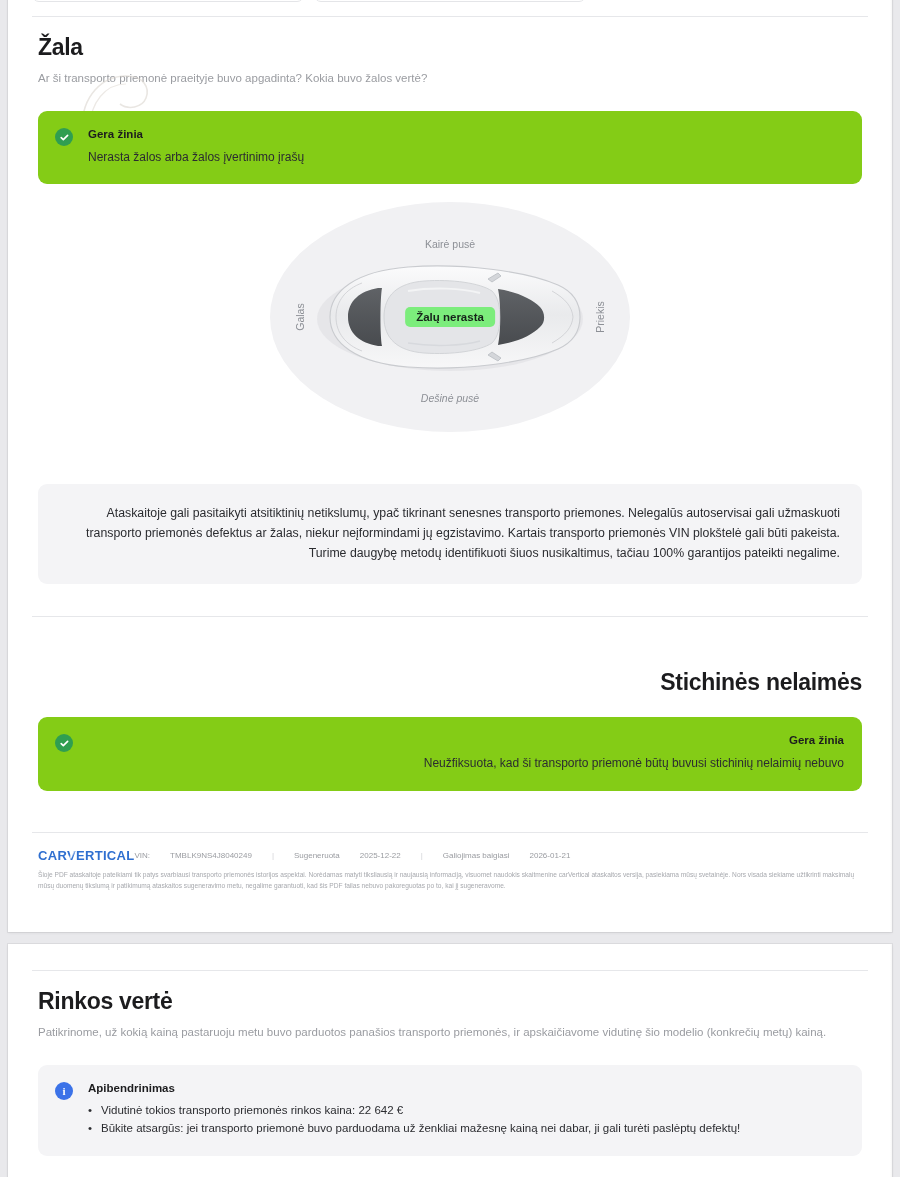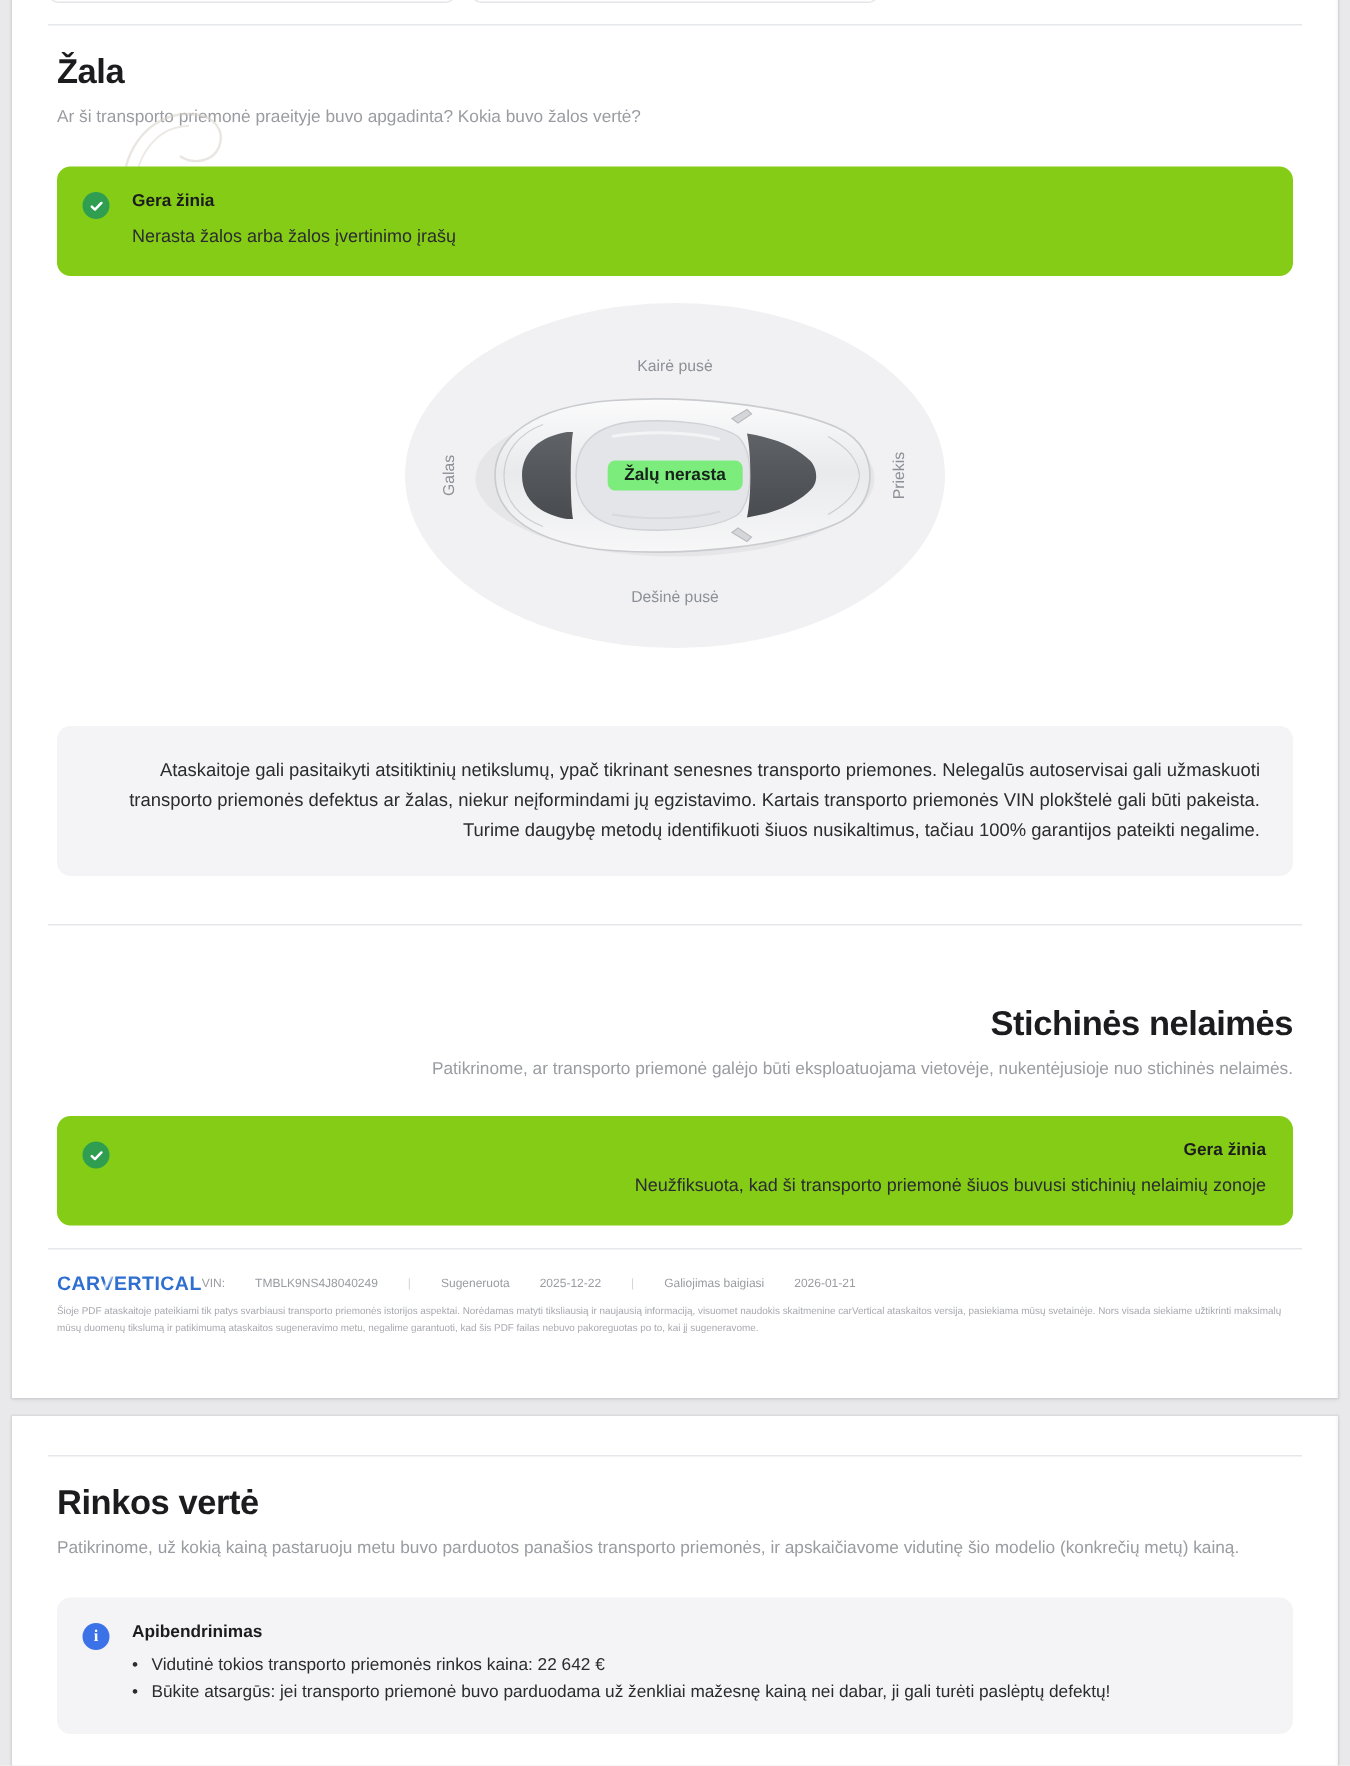--- a/index.html
+++ b/index.html
@@ -176,7 +176,7 @@
     white-space: nowrap;
   }
   .car-label.top    { top: 36px;  left: 50%; transform: translateX(-50%); }
-  .car-label.bottom { bottom: 28px; left: 50%; transform: translateX(-50%); }
+  .car-label.bottom { bottom: 28px; left: 50%; transform: translateX(-50%); font-style: italic; }
   .car-label.left   { left: 16px; top: 50%; transform: translateY(-50%) rotate(-90deg); transform-origin: center; }
   .car-label.right  { right: 14px; top: 50%; transform: translateY(-50%) rotate(-90deg); transform-origin: center; }
 

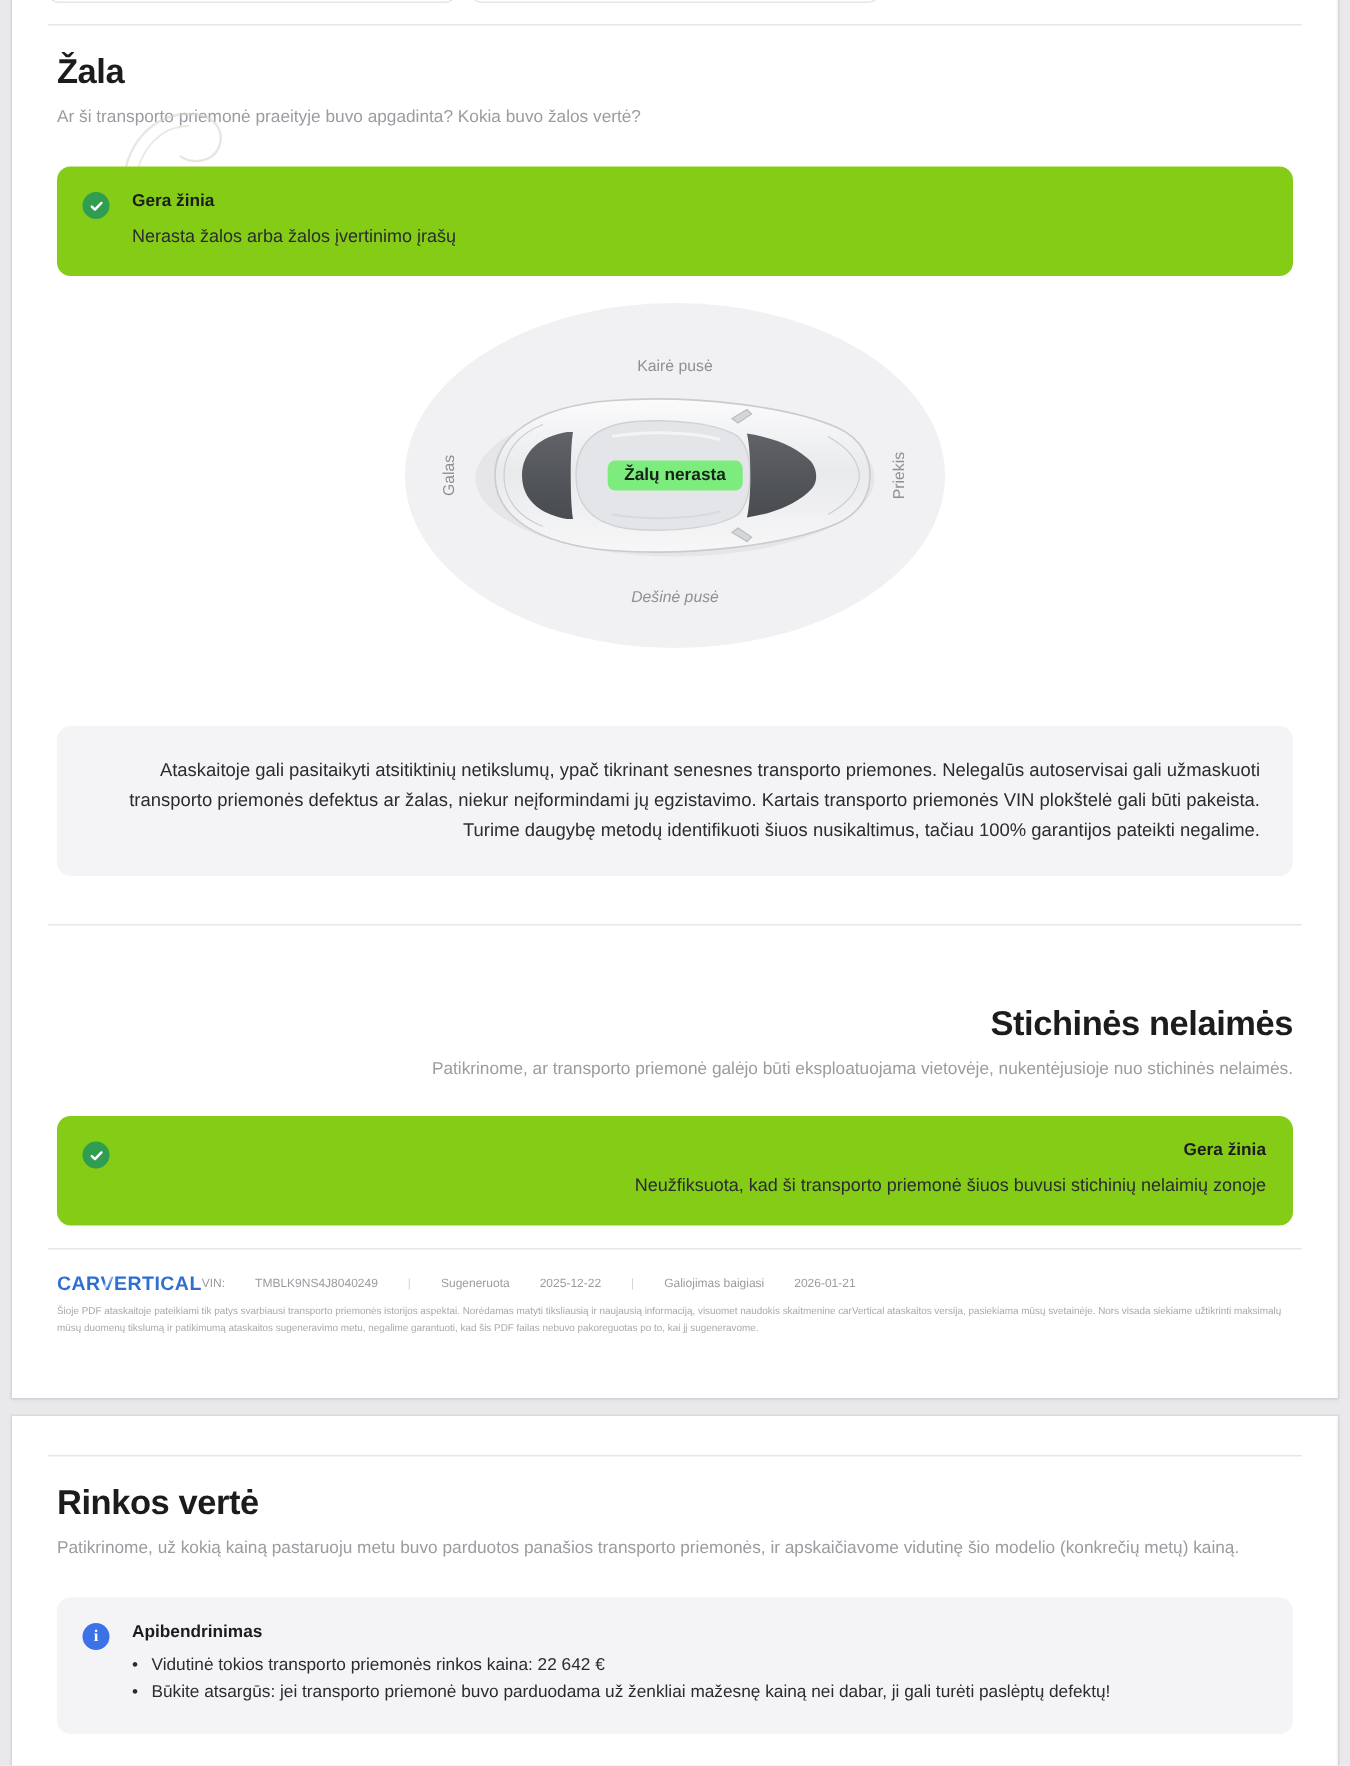--- a/index.html
+++ b/index.html
@@ -366,7 +366,6 @@
 
       <div class="section" style="top:675px;text-align:right;">
         <h2 class="section-title">Stichinės nelaimės</h2>
-        <p class="section-sub">Patikrinome, ar transporto priemonė galėjo būti eksploatuojama vietovėje, nukentėjusioje nuo stichinės nelaimės.</p>
 
         <div class="status-box good" style="margin-top:22px;">
           <span class="status-icon good">

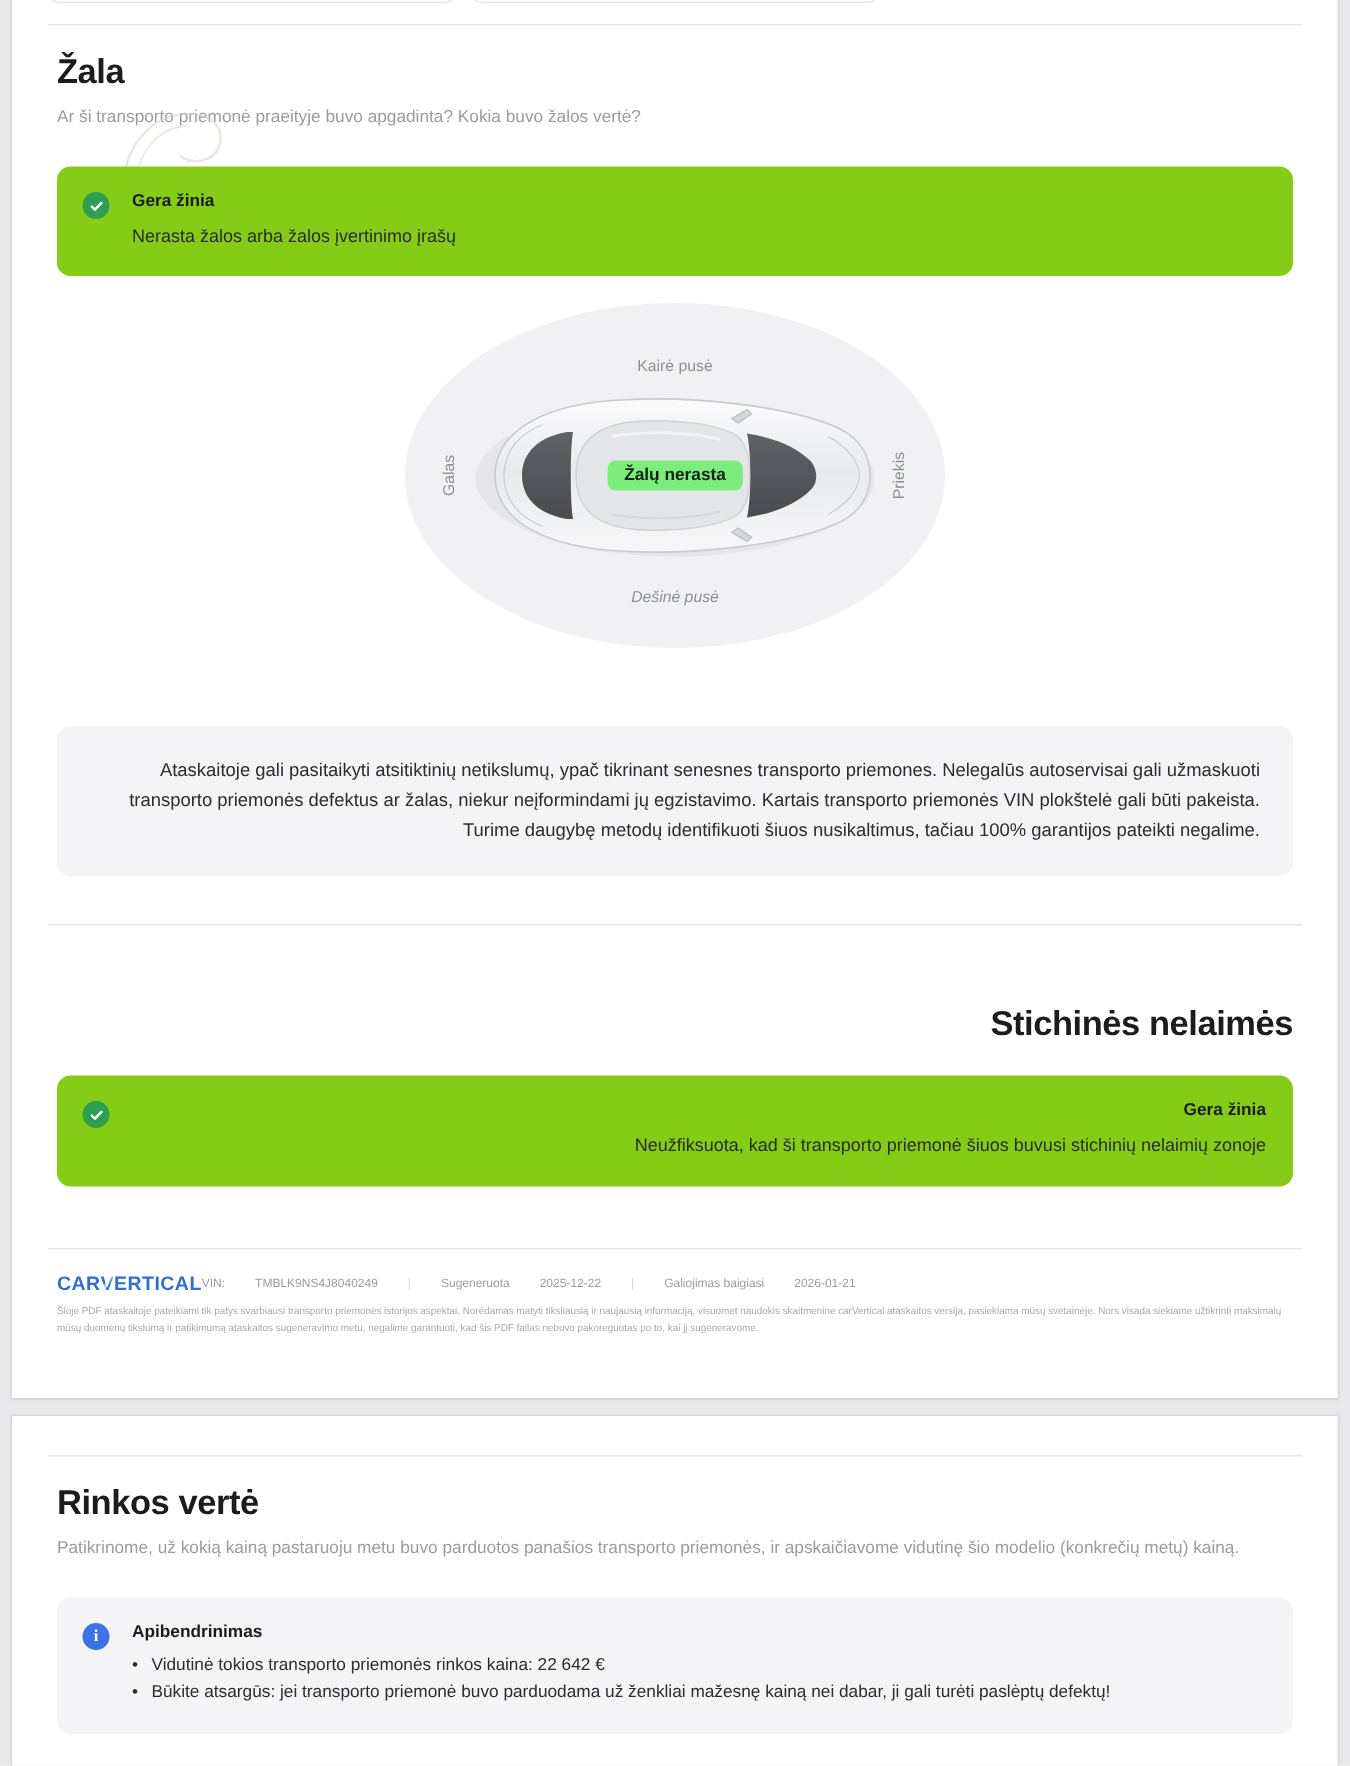--- a/index.html
+++ b/index.html
@@ -374,7 +374,7 @@
             </svg>
           </span>
           <div class="status-title">Gera žinia</div>
-          <div class="status-text">Neužfiksuota, kad ši transporto priemonė šiuos buvusi stichinių nelaimių zonoje</div>
+          <div class="status-text">Neužfiksuota, kad ši transporto priemonė būtų buvusi stichinių nelaimių nebuvo</div>
         </div>
       </div>
 

